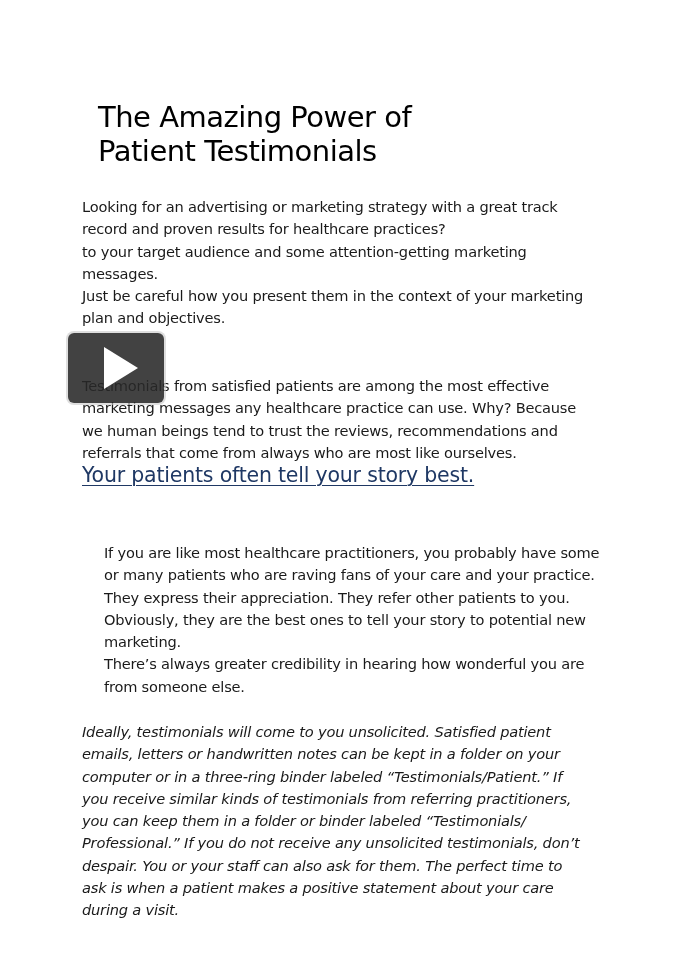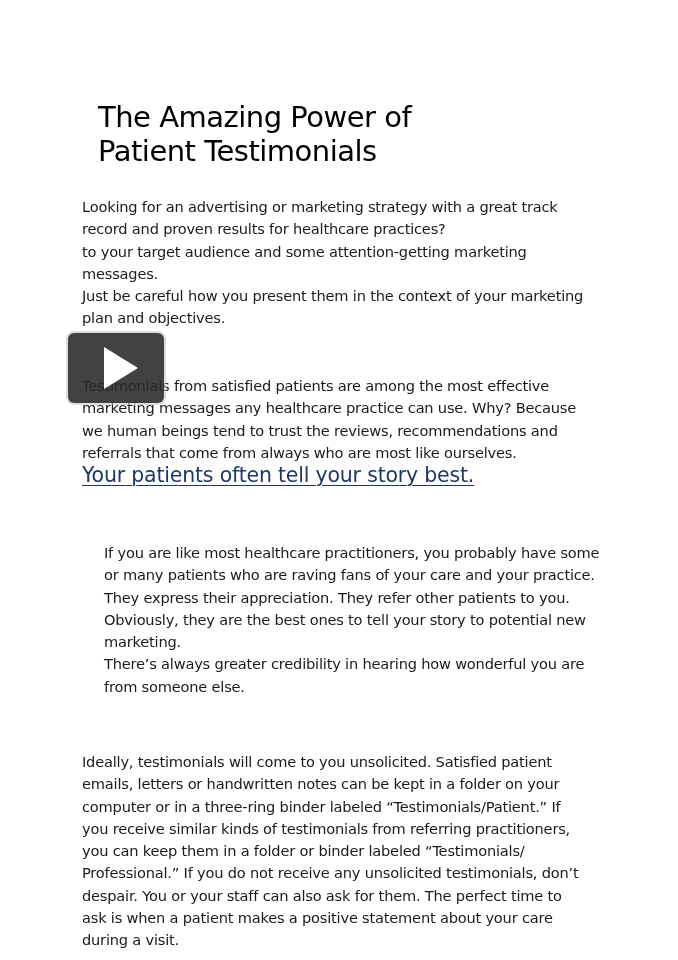--- a/index.html
+++ b/index.html
@@ -49,7 +49,7 @@
     .p1 { top: 196px; }
     .p2 { top: 375px; }
     .p3 { top: 542px; margin-left: 22px; }
-    .p4 { top: 751px; }
+    .p4 { top: 721px; font-style: italic; }
     .subheading {
       position: absolute;
       left: 0;

